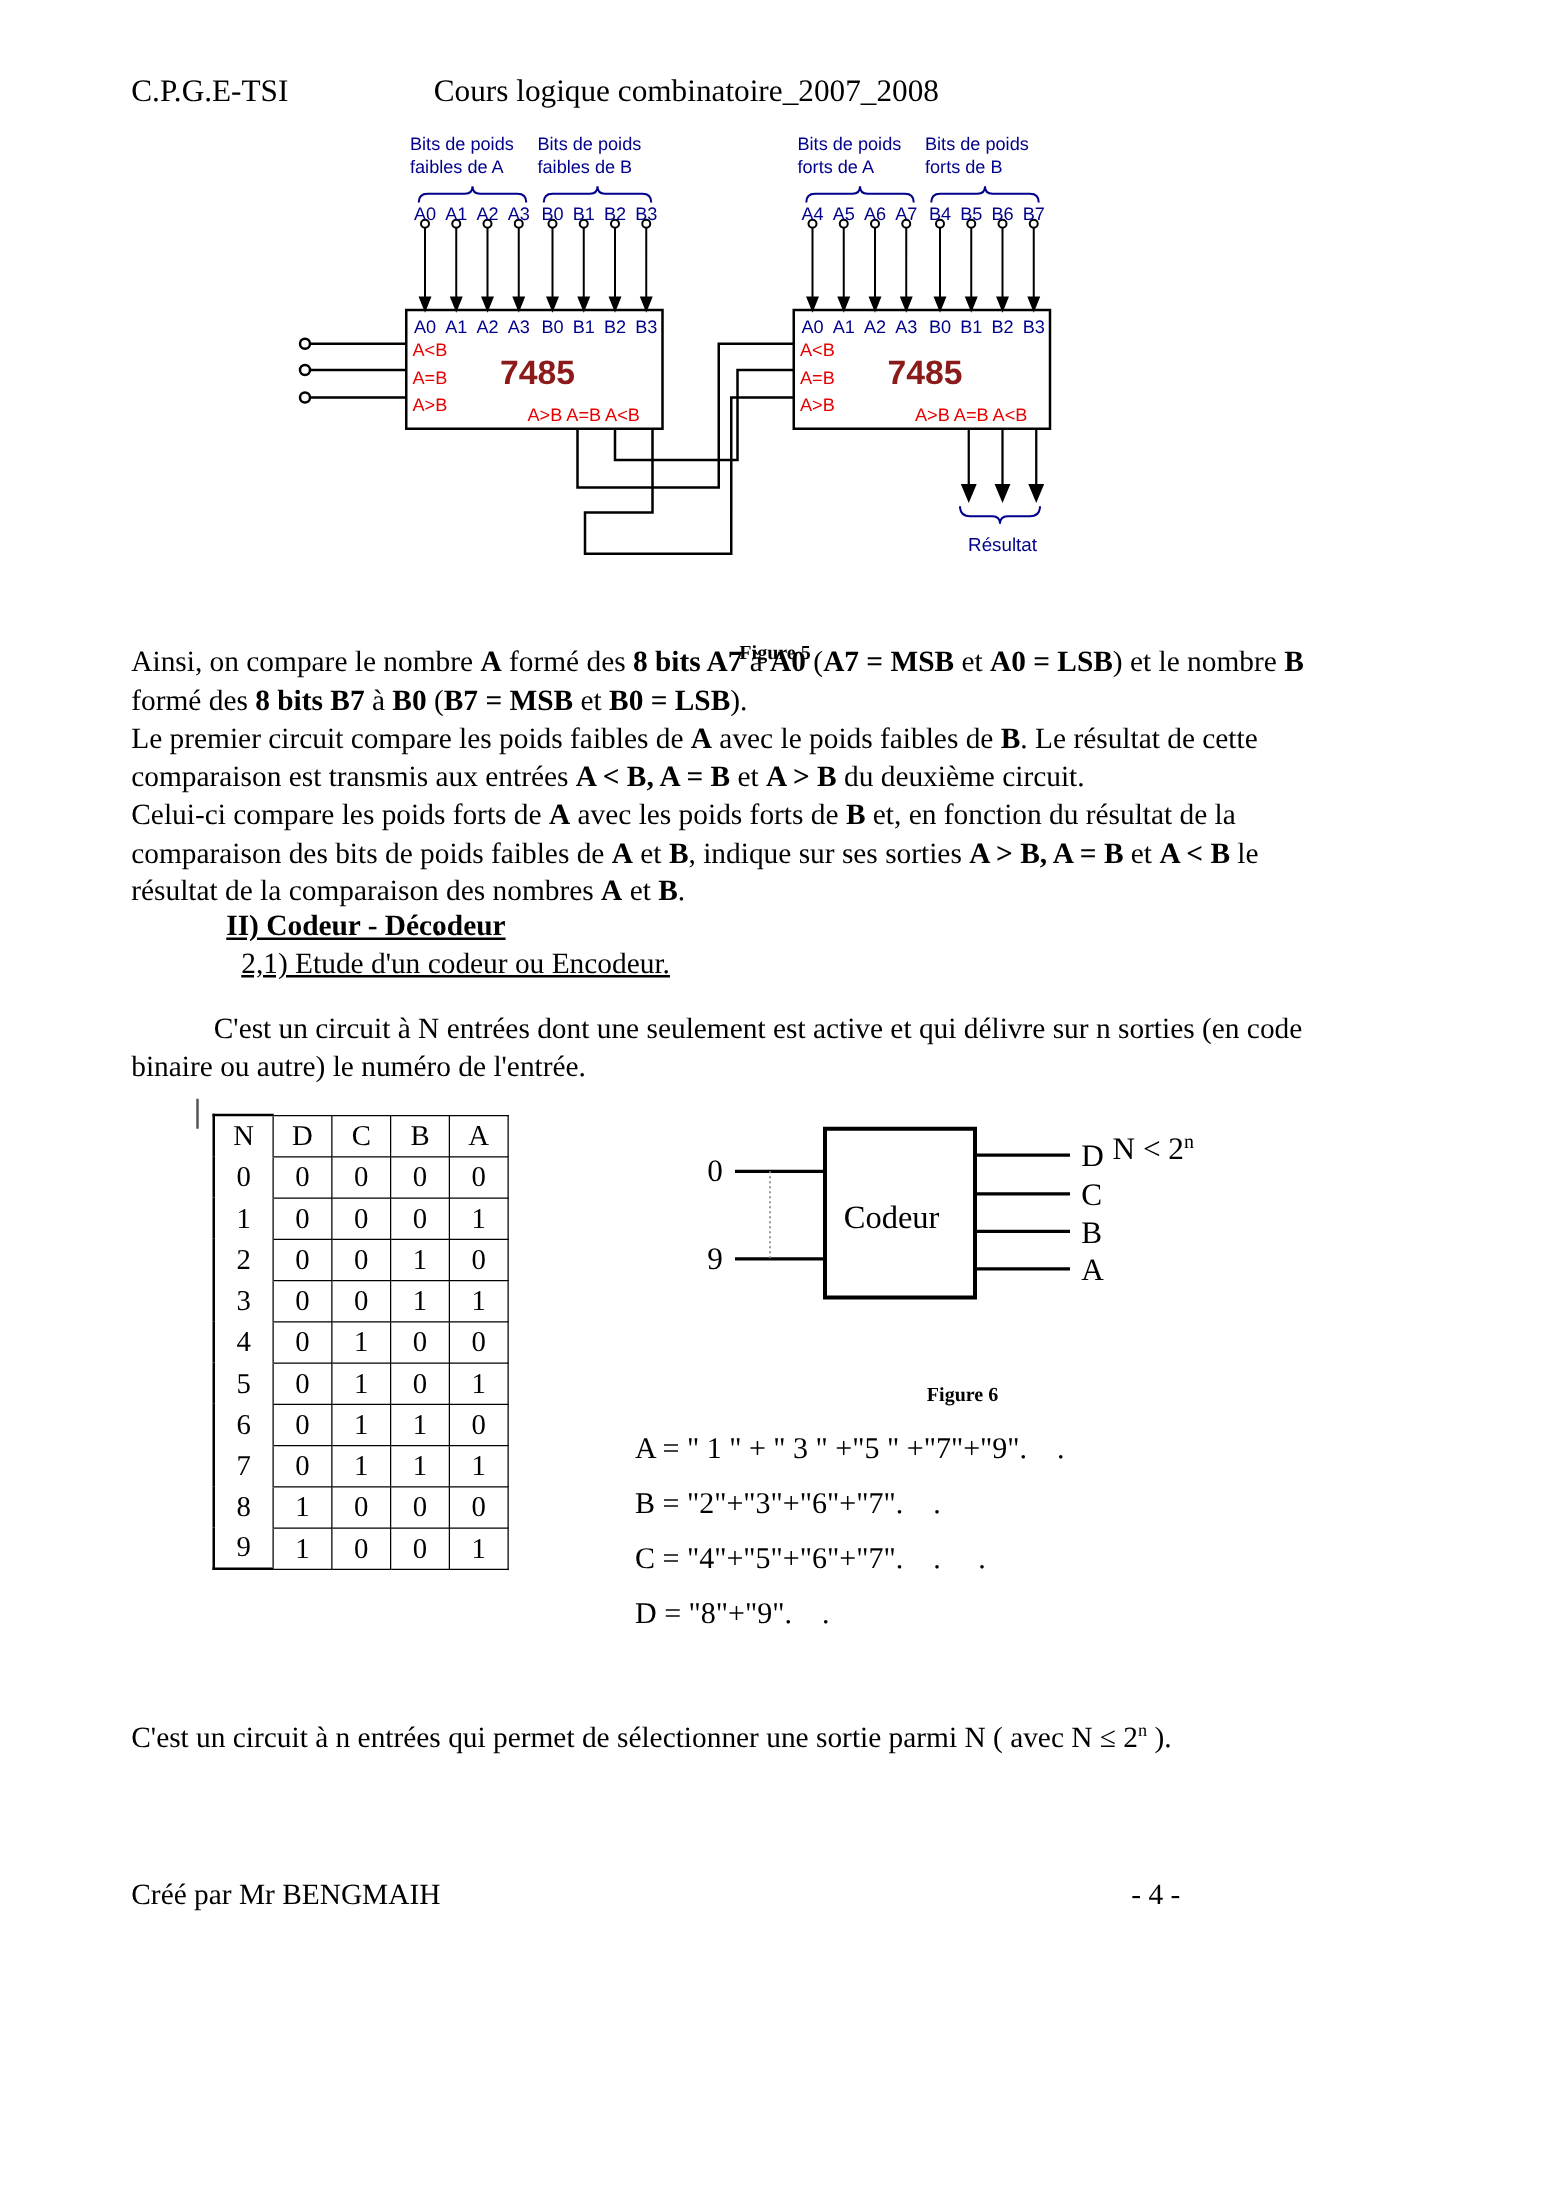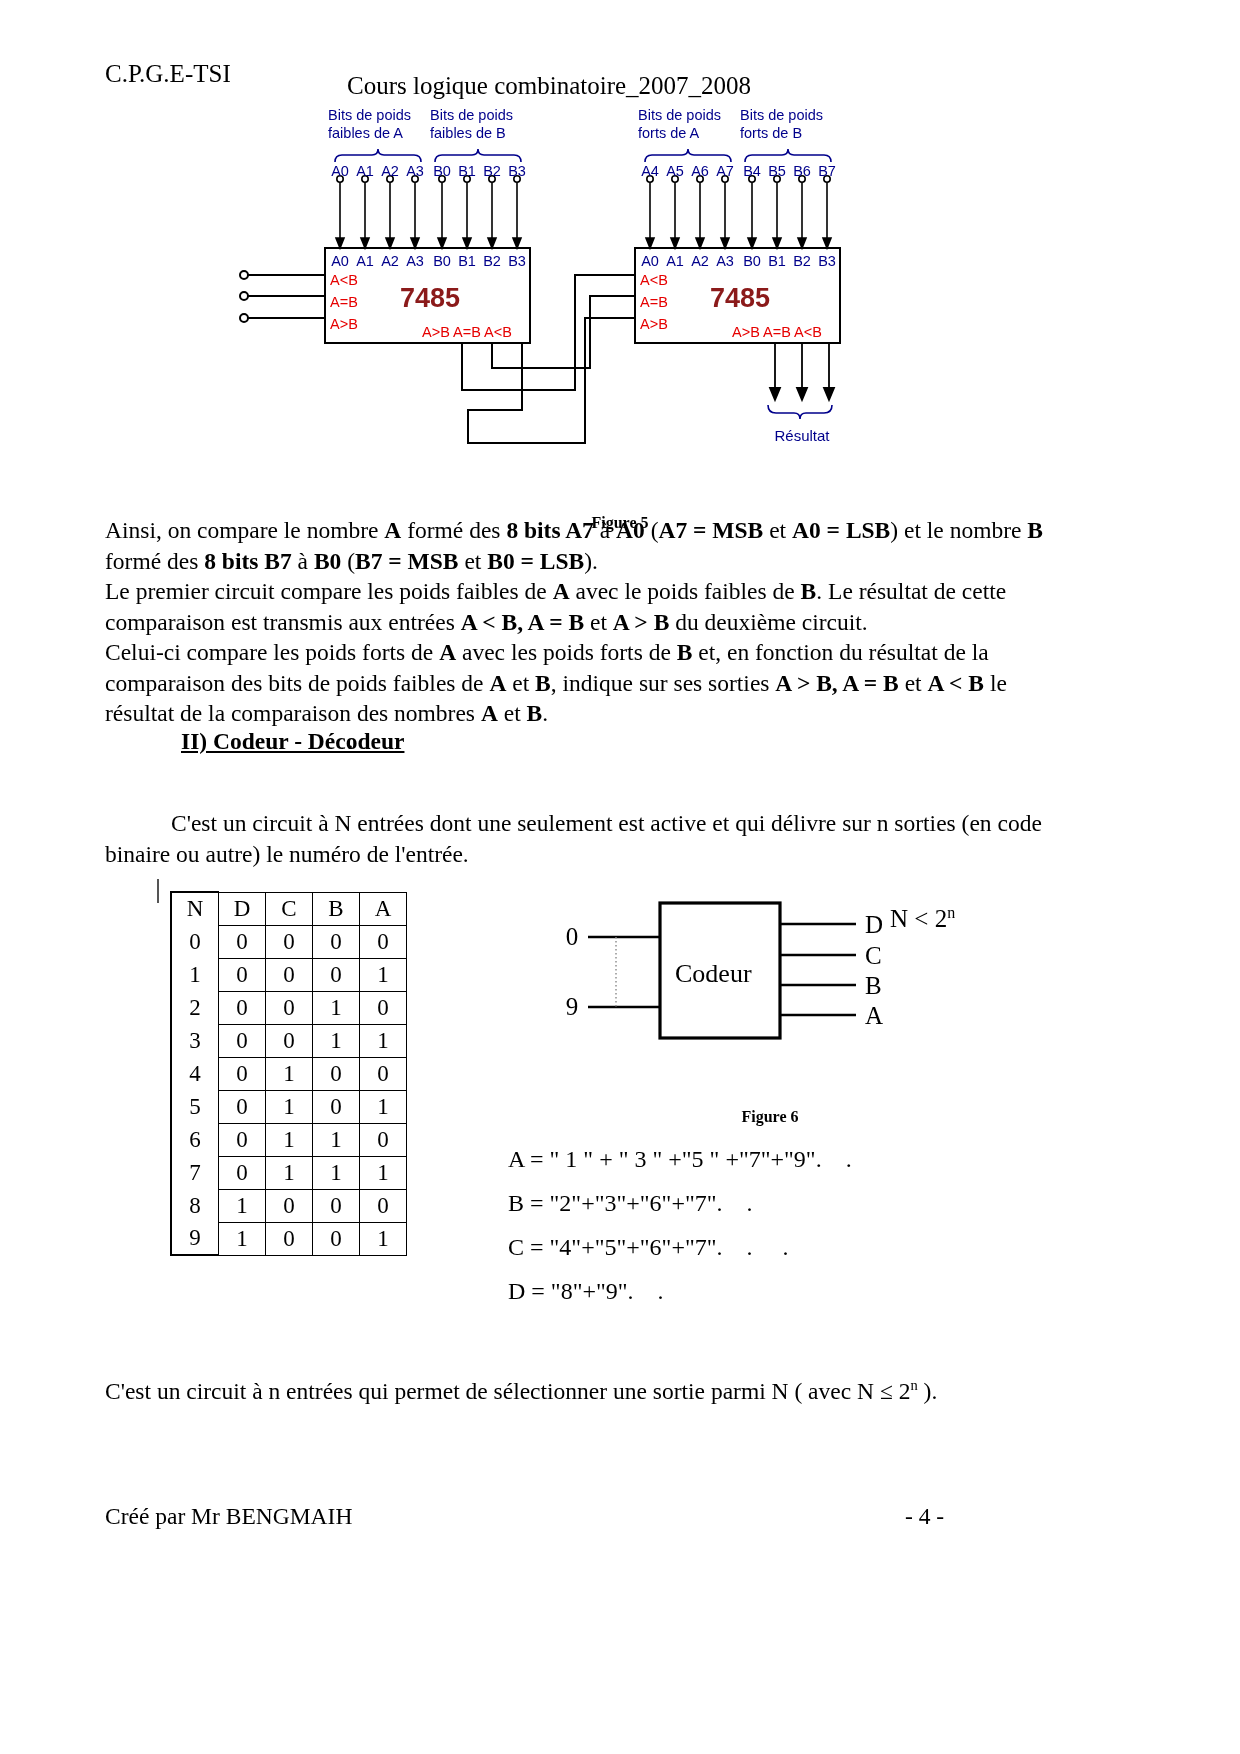--- a/index.html
+++ b/index.html
@@ -16,7 +16,7 @@
   
   .hdr { position:absolute; top:60px; left:0; width:1060px; height:34px; }
   .hdr-left  { position:absolute; left:105px; top:0; font-size:25px; }
-  .hdr-mid   { position:absolute; left:347px; top:12px; font-size:25px; }
+  .hdr-mid   { position:absolute; left:347px; top:0; font-size:25px; }
 
   
   .fig5 { position:absolute; left:230px; top:100px; width:660px; height:375px; }

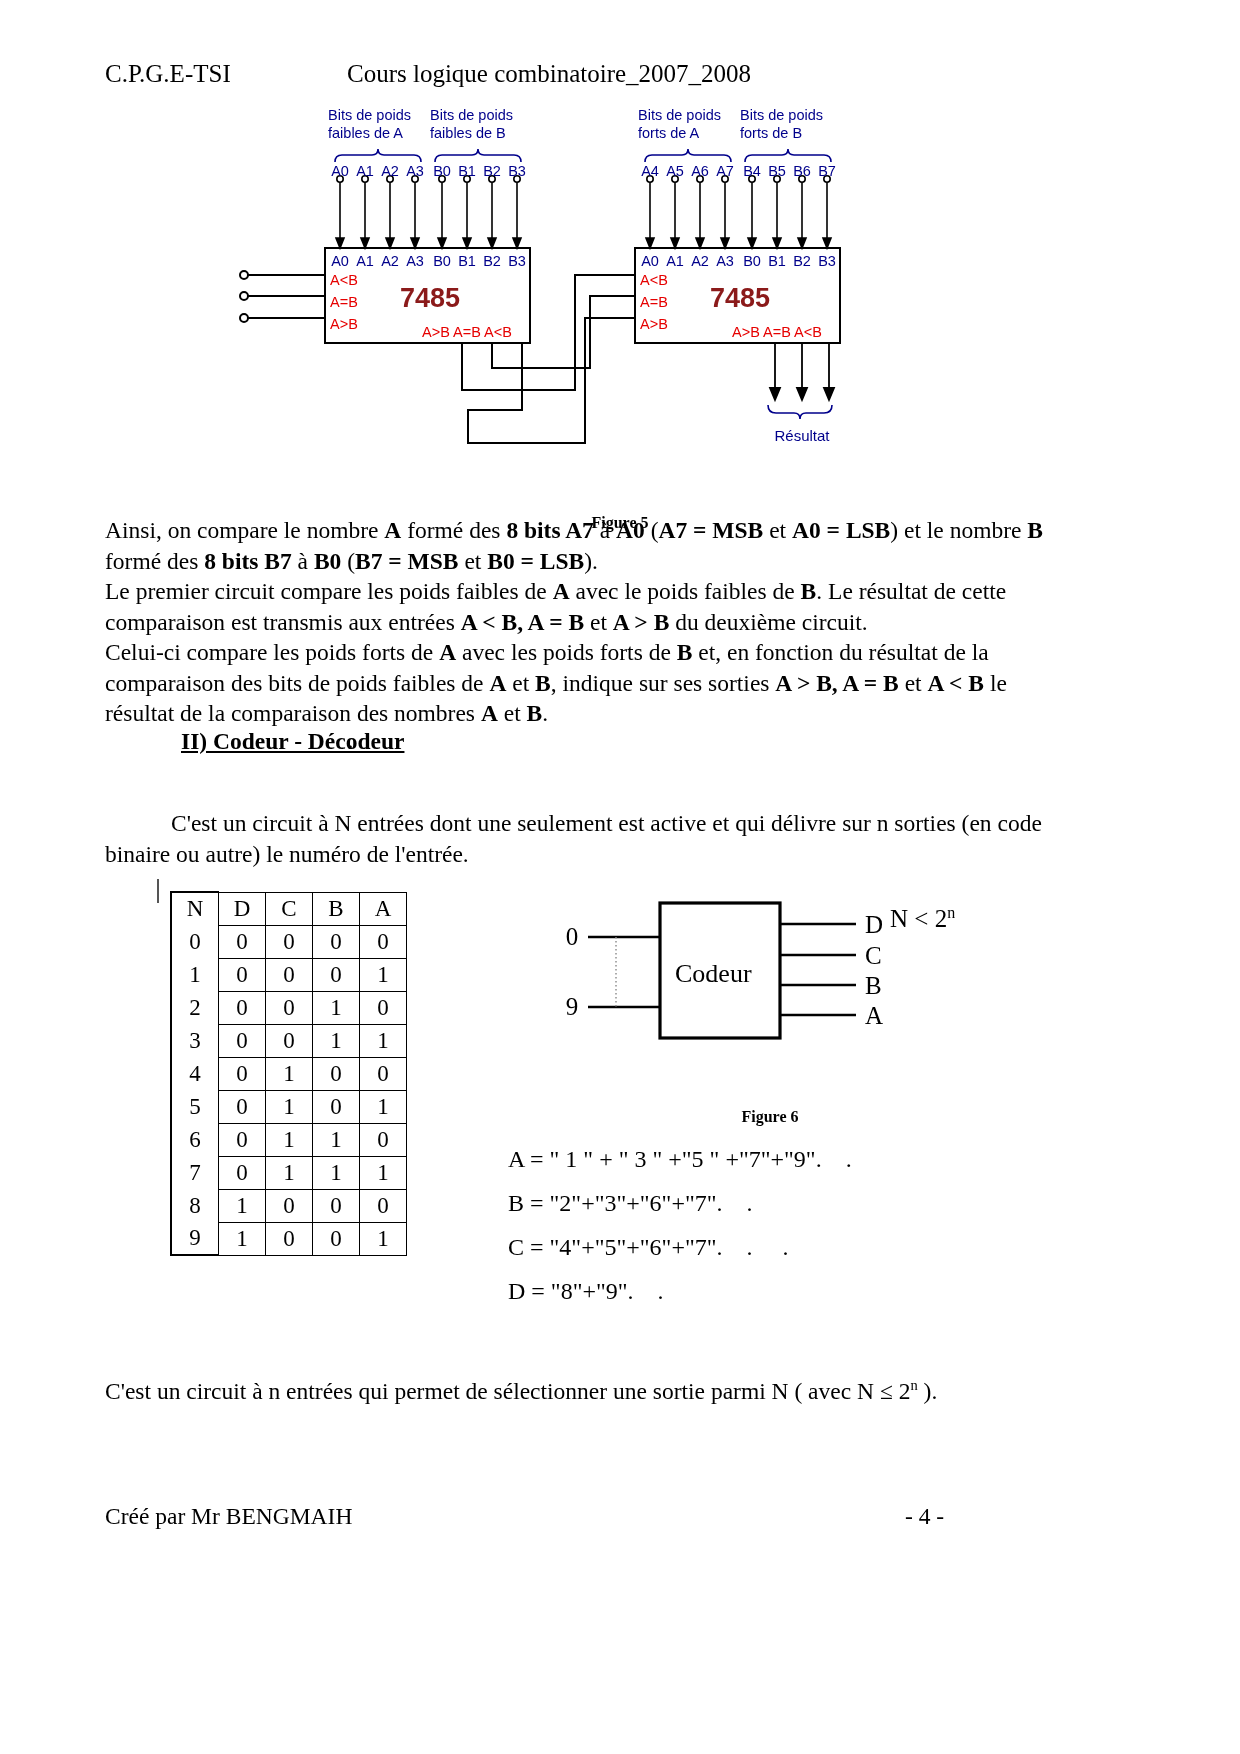--- a/index.html
+++ b/index.html
@@ -273,6 +273,7 @@
   <div class="sec-head" id="sec2">II) Codeur - Décodeur</div>
   <div id="sec2-dot">.</div>
 
+  <div class="sub-head" id="sub21">2,1) Etude d'un codeur ou Encodeur.</div>
 
   <div id="p4">
     <span style="display:inline-block;text-indent:66px;width:100%">C'est un circuit à N entrées dont une seulement est active et qui délivre sur n sorties (en code</span>

